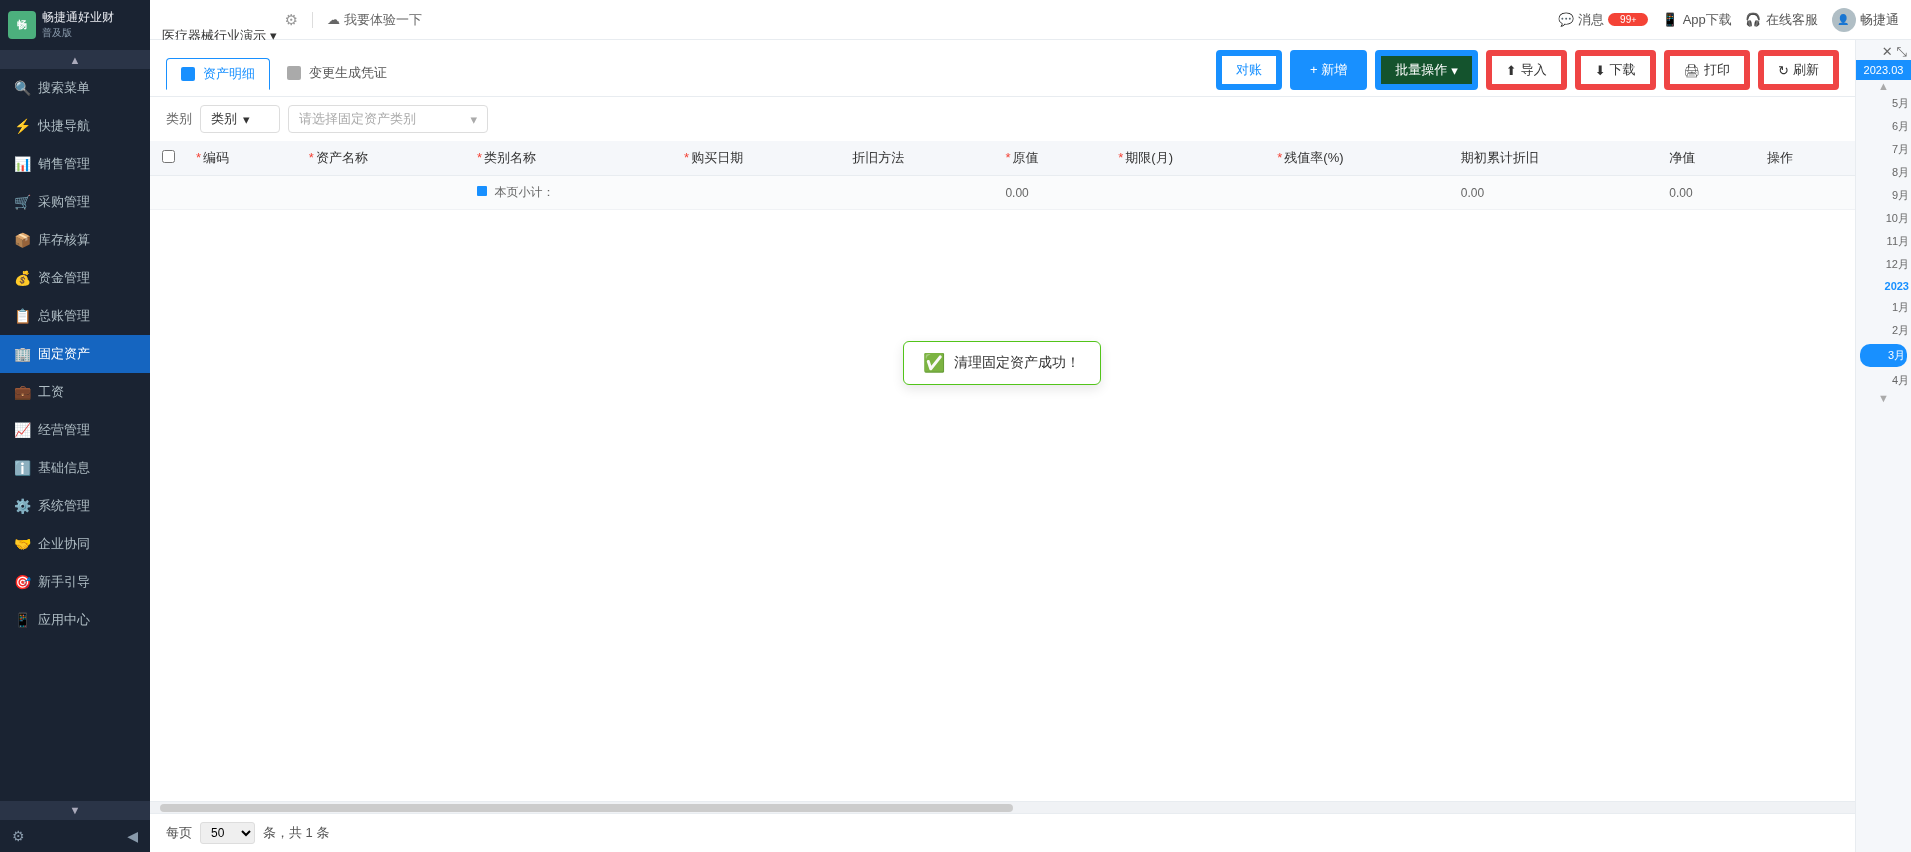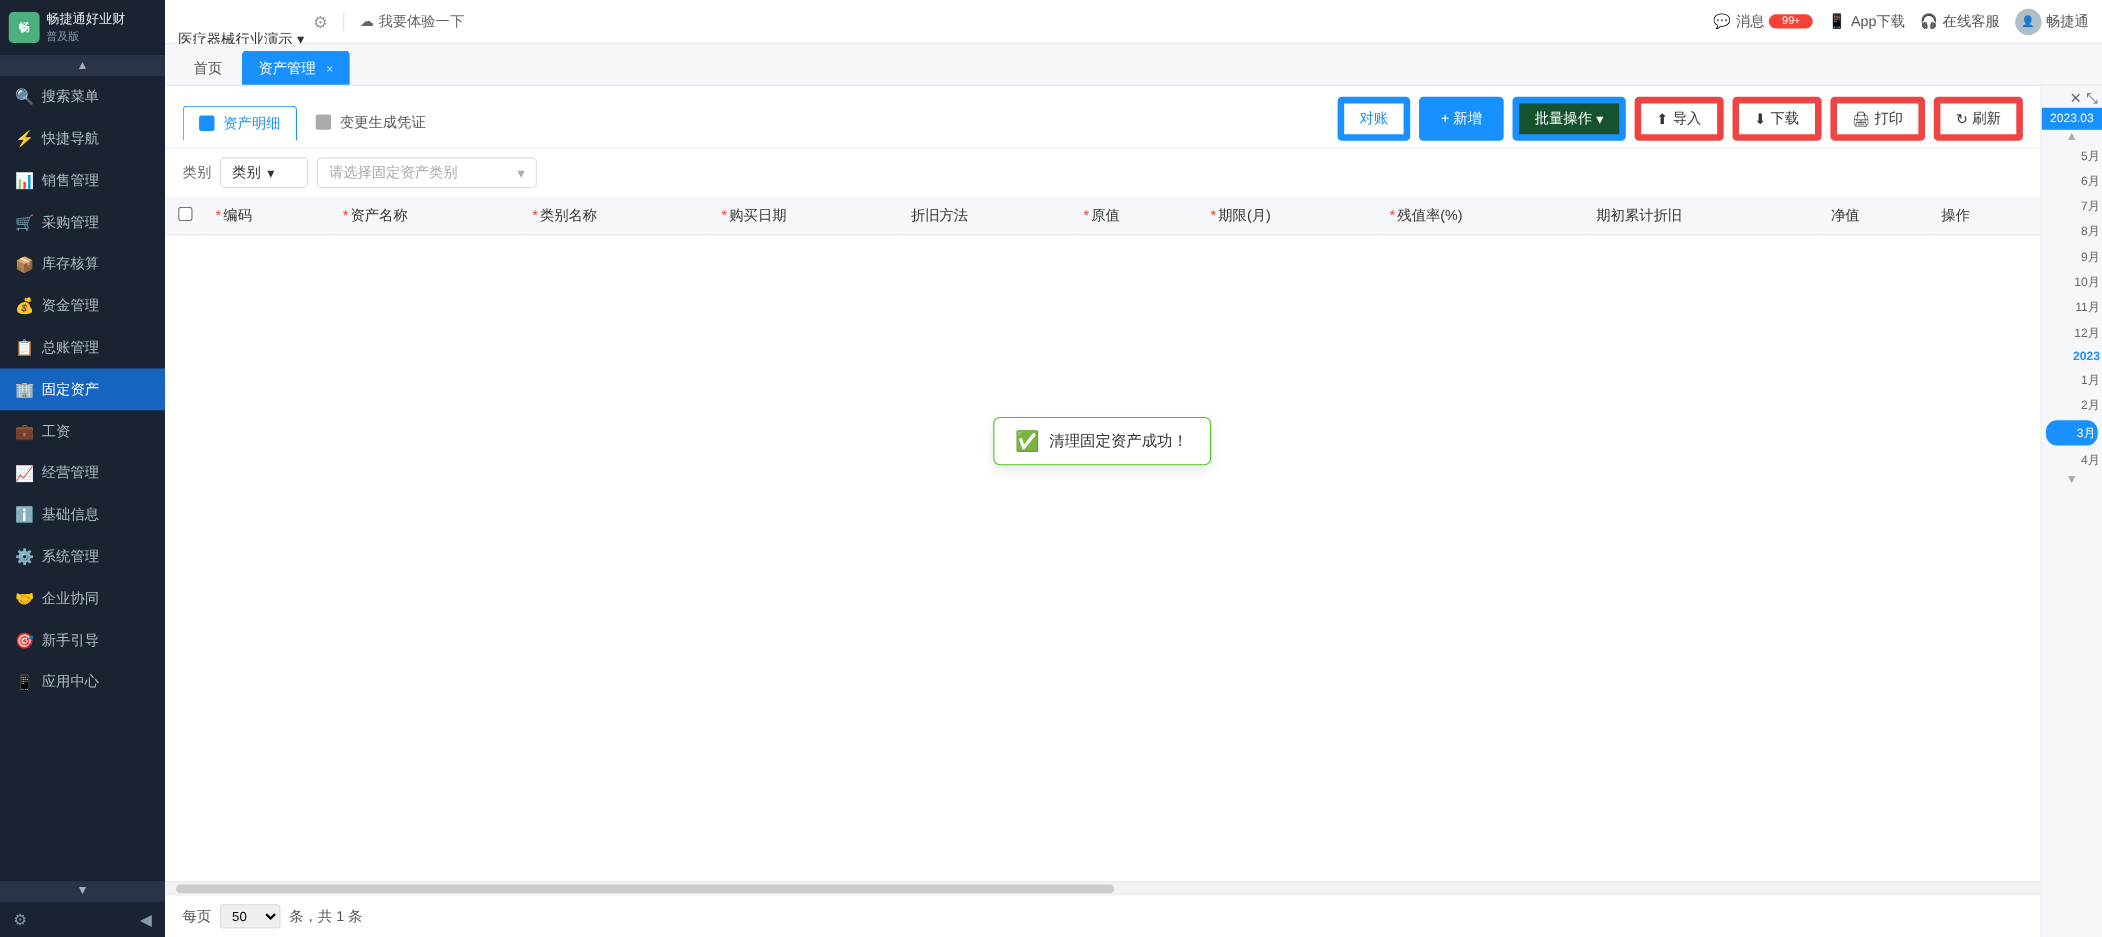--- a/index.html
+++ b/index.html
@@ -318,15 +318,6 @@
     </div>
   </div>
 
-  <div class="tabs-bar">
-    <div class="tab tab-home">
-      <span>首页</span>
-    </div>
-    <div class="tab active">
-      <span>资产管理</span>
-      <span class="tab-close">×</span>
-    </div>
-  </div>
 
   <div class="content" style="display:flex;flex-direction:row;">
     <div style="flex:1;display:flex;flex-direction:column;overflow:hidden;">

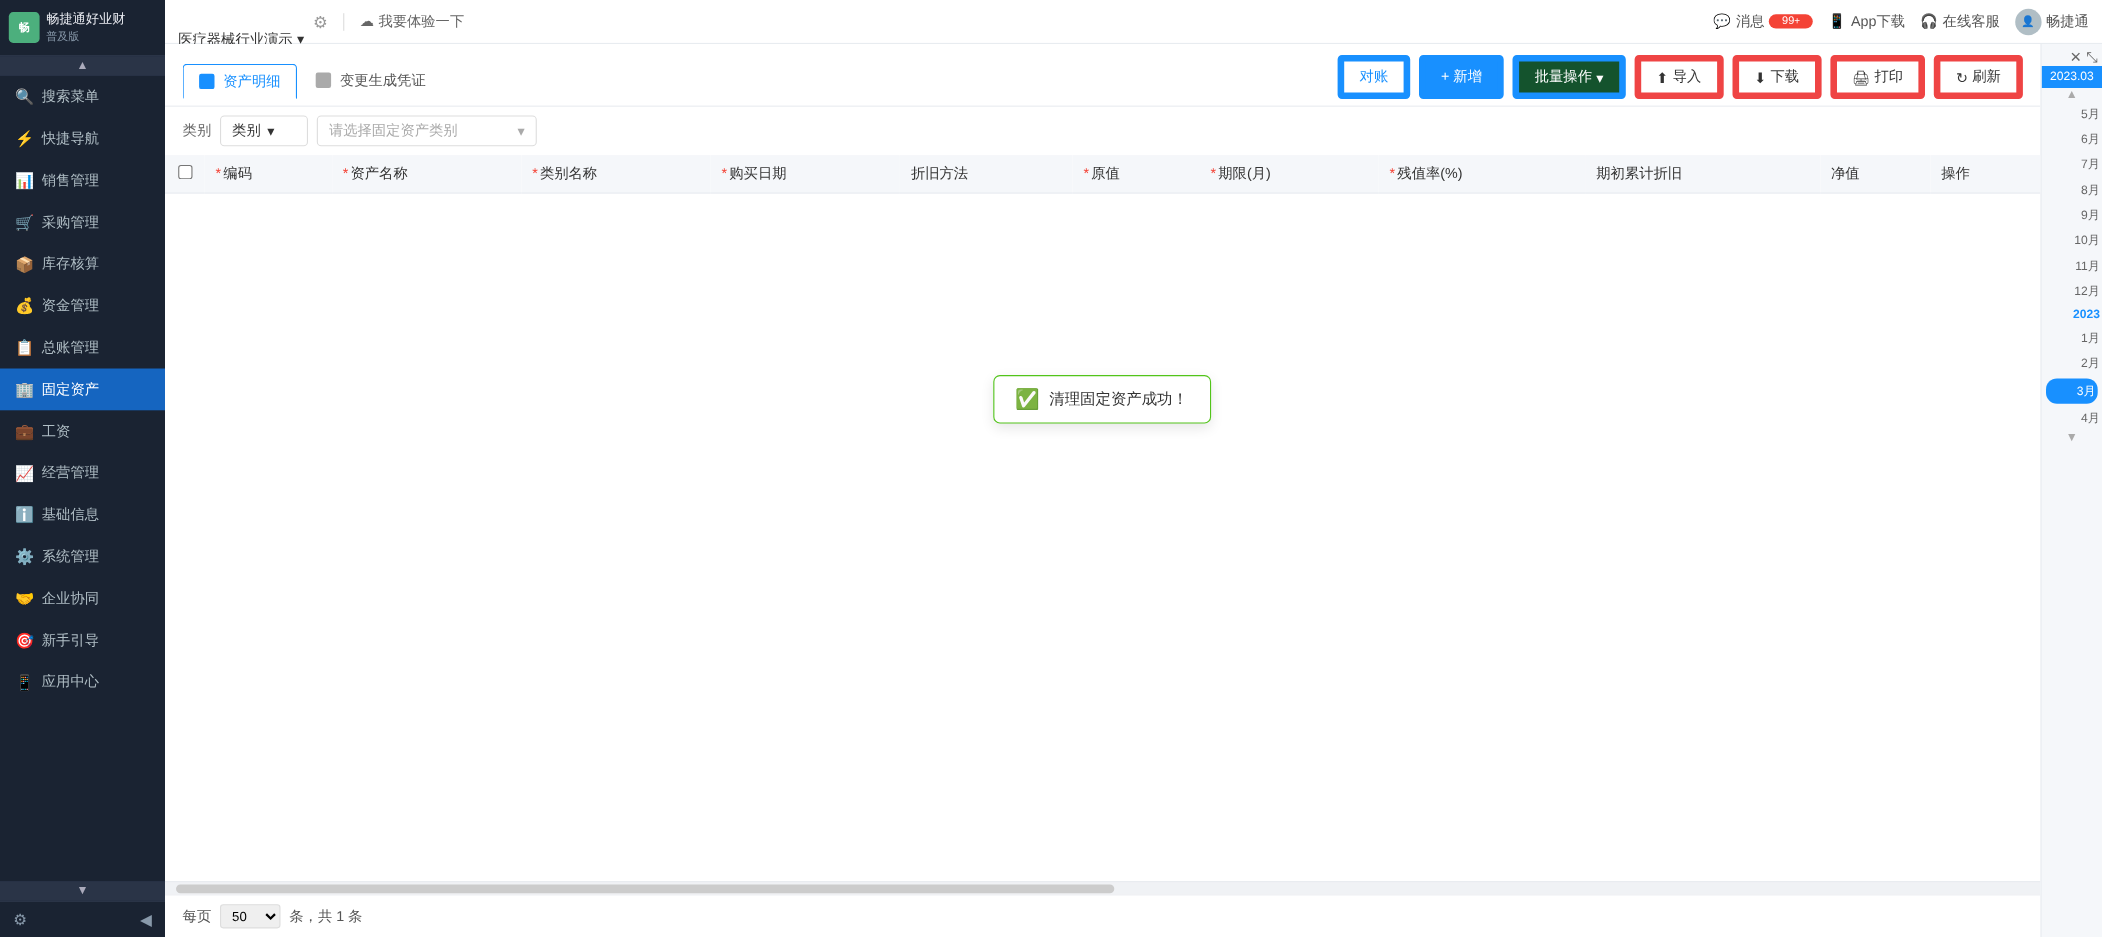--- a/index.html
+++ b/index.html
@@ -391,6 +391,25 @@
             </tr>
           </thead>
           <tbody>
+            <tr class="subtotal-row">
+              <td></td>
+              <td></td>
+              <td></td>
+              <td>
+                <span>
+                  <span style="width:10px;height:10px;background:#1890ff;display:inline-block;border-radius:1px;margin-right:4px;"></span>
+                  <span>本页小计：</span>
+                </span>
+              </td>
+              <td></td>
+              <td></td>
+              <td>0.00</td>
+              <td></td>
+              <td></td>
+              <td>0.00</td>
+              <td>0.00</td>
+              <td></td>
+            </tr>
           </tbody>
         </table>
 

